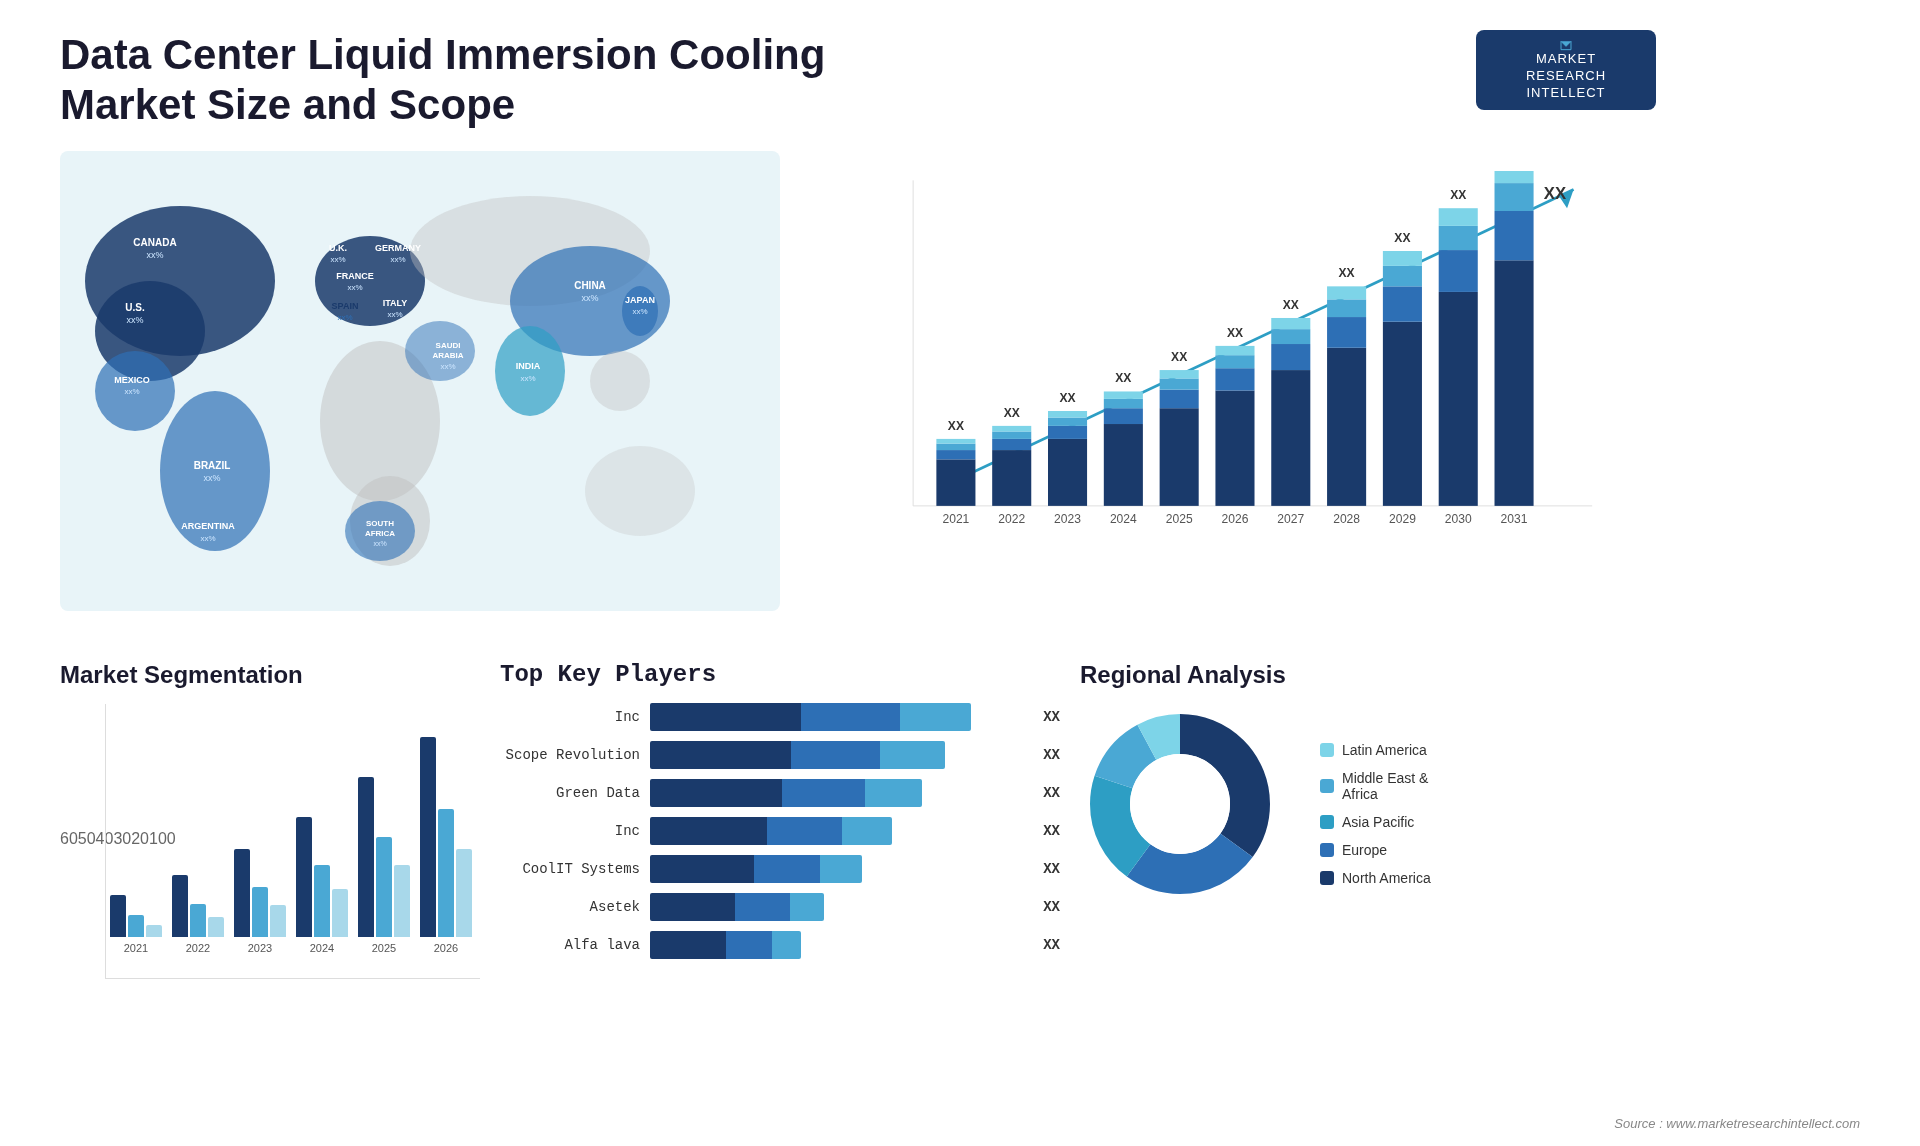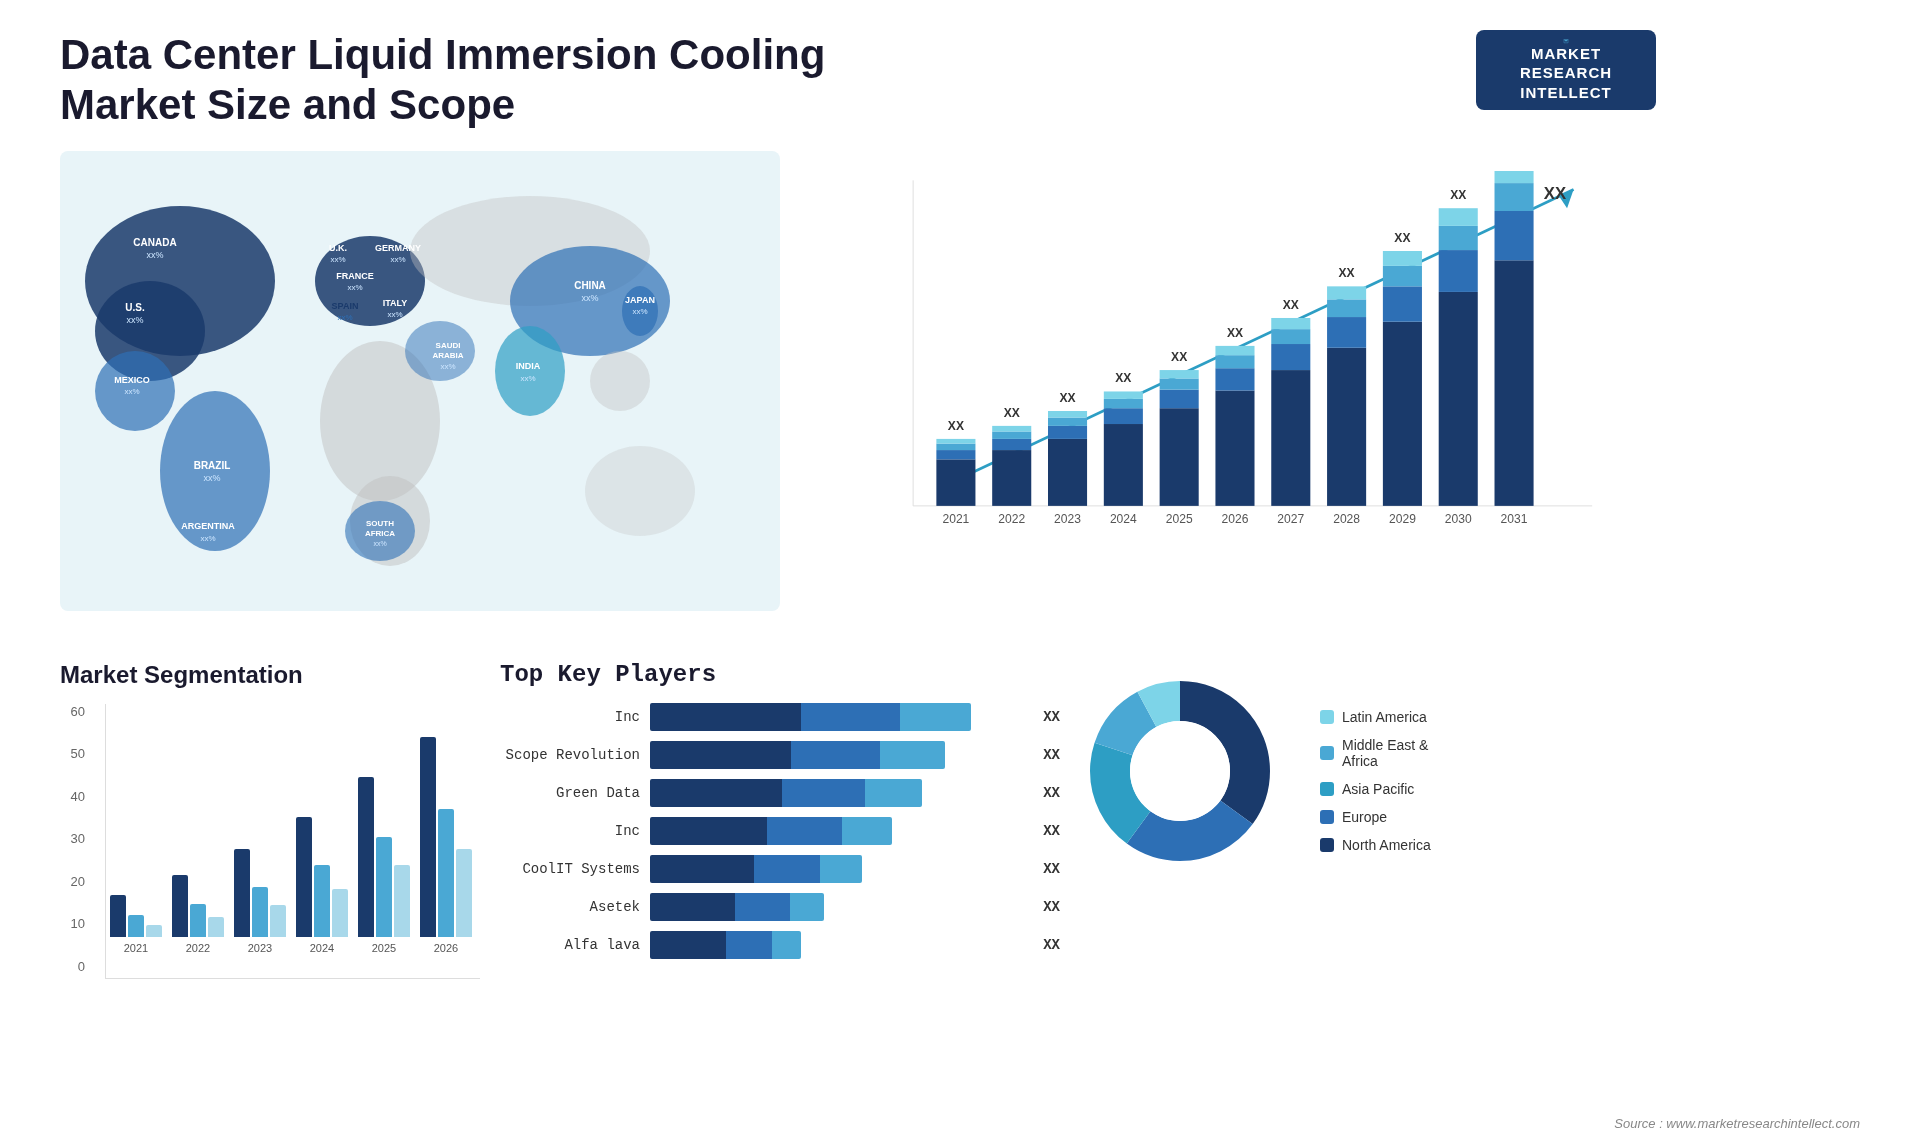--- a/index.html
+++ b/index.html
@@ -60,8 +60,8 @@
 
     .logo-text {
       color: white;
-      font-size: 15px;
-      font-weight: 700;
+      font-size: 13px;
+      font-weight: 400;
       text-align: center;
       letter-spacing: 1px;
       line-height: 1.3;

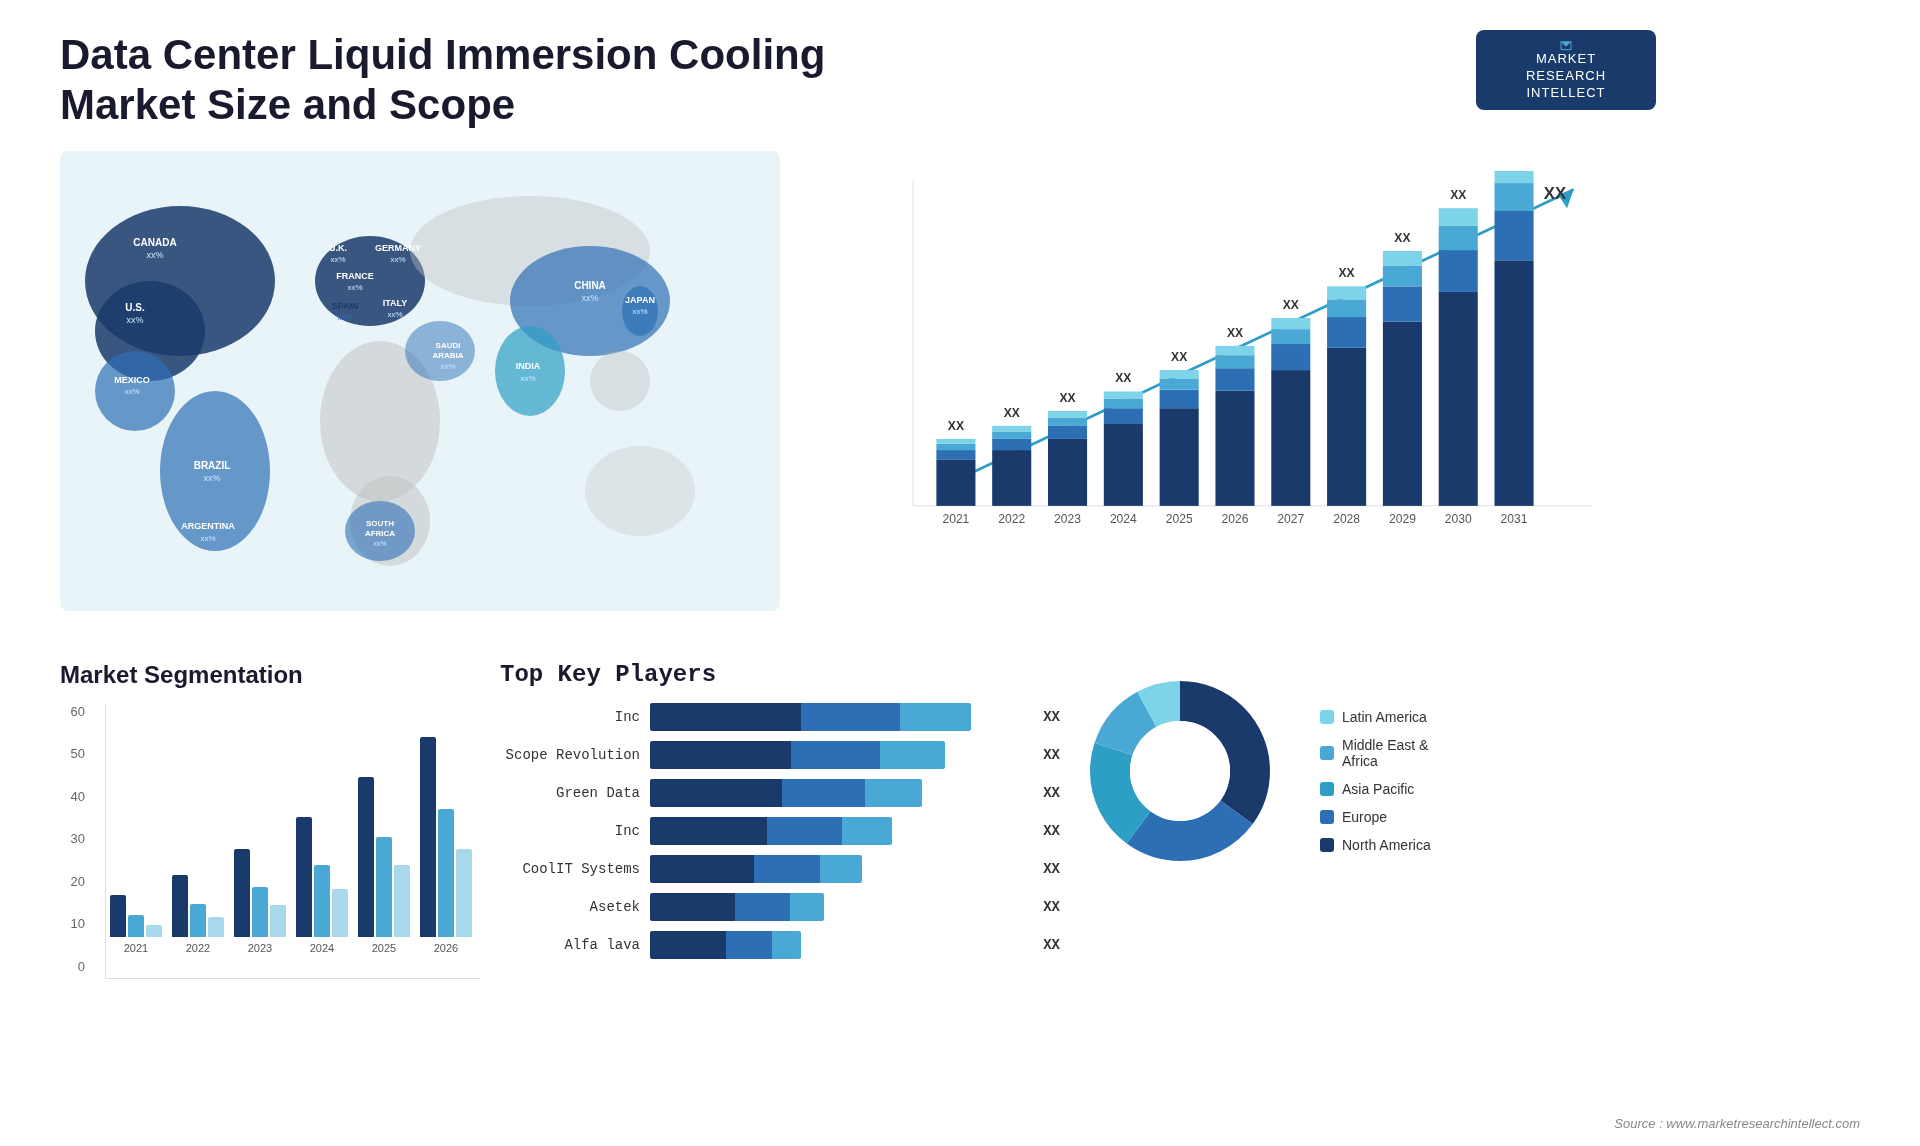--- a/index.html
+++ b/index.html
@@ -625,6 +625,7 @@
     </div>
 
     <div class="regional-section">
+      <div class="section-title">Regional Analysis</div>
       <div class="regional-content">
 
         <div class="donut-container">

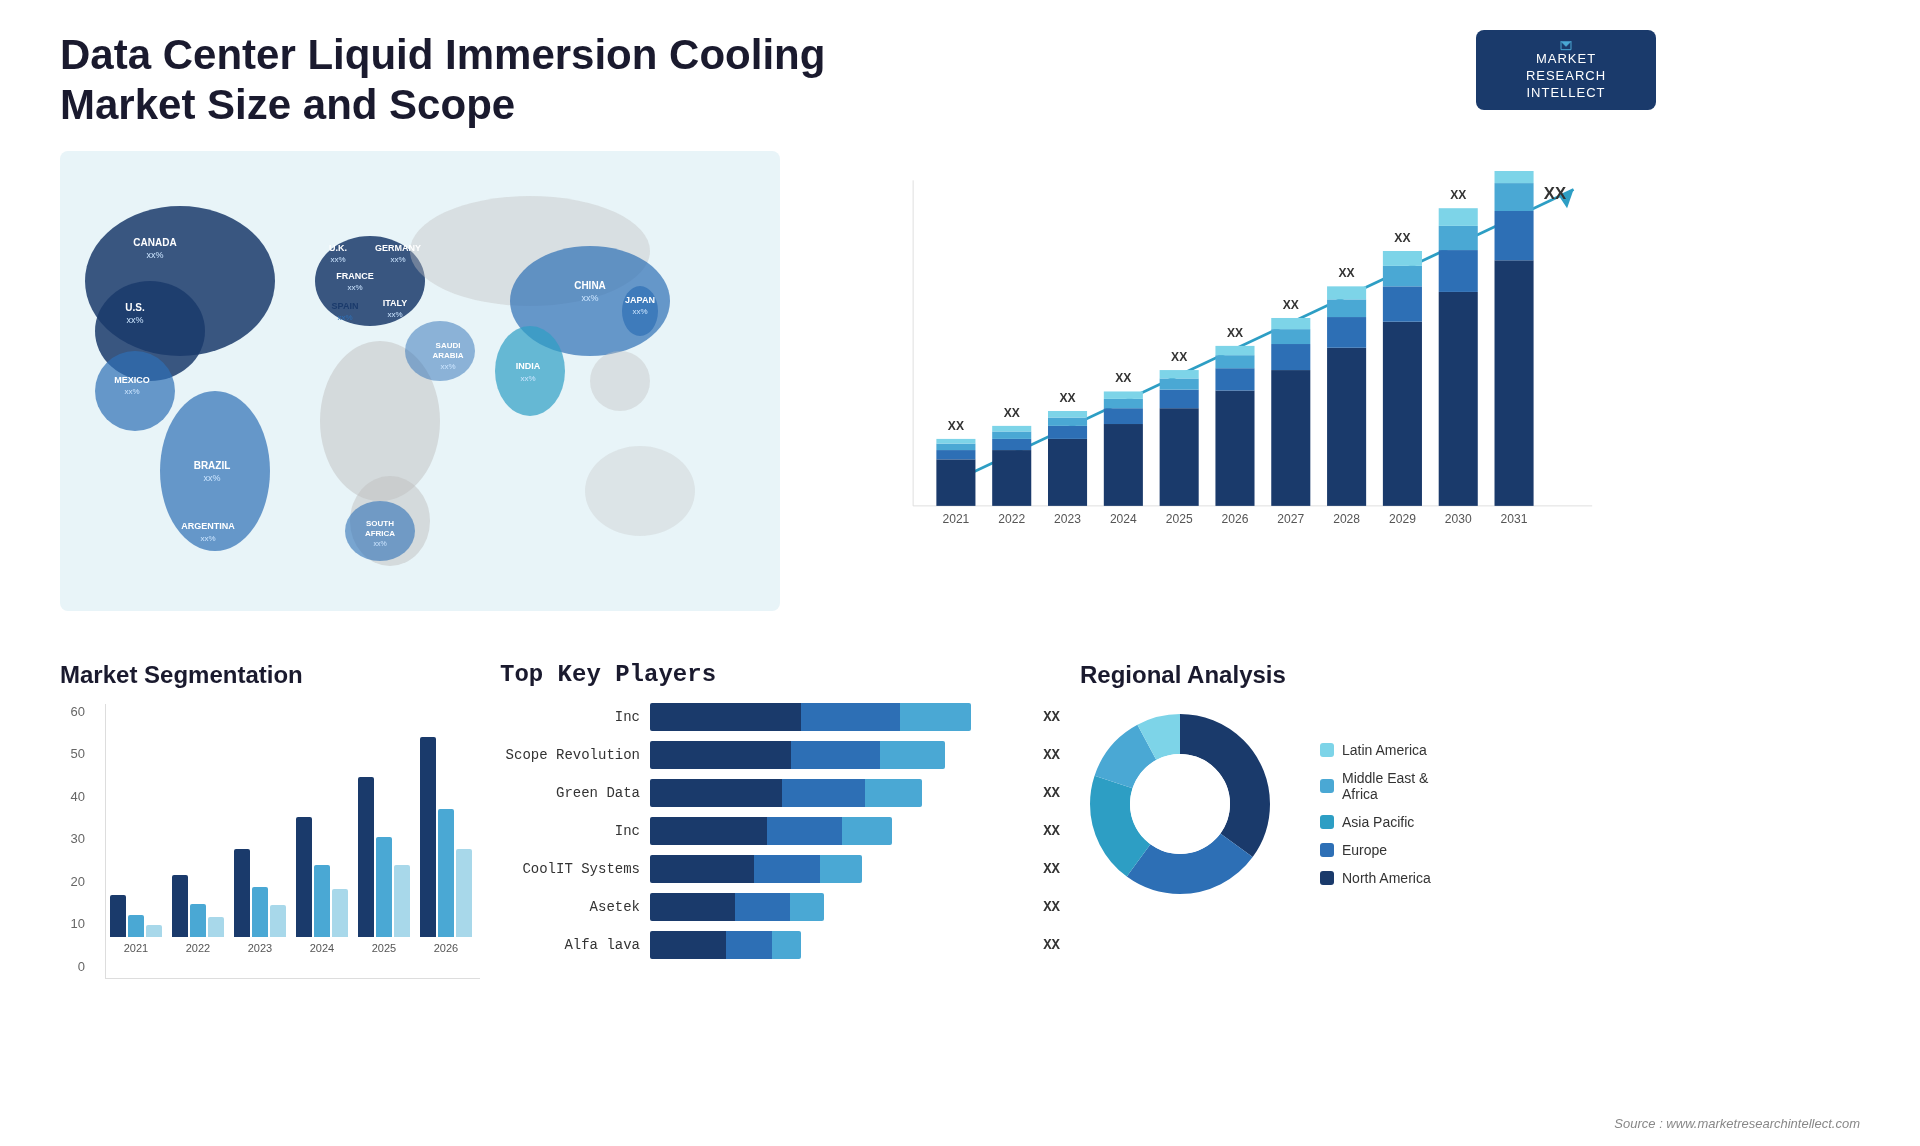--- a/index.html
+++ b/index.html
@@ -122,13 +122,14 @@
 
     .seg-y-labels {
       display: flex;
-      flex-direction: column;
+      flex-direction: row;
       justify-content: space-between;
       padding-bottom: 30px;
-      font-size: 13px;
+      font-size: 16px;
       color: #666;
       text-align: right;
       width: 25px;
+      align-items: center;
     }
 
     .seg-legend {

